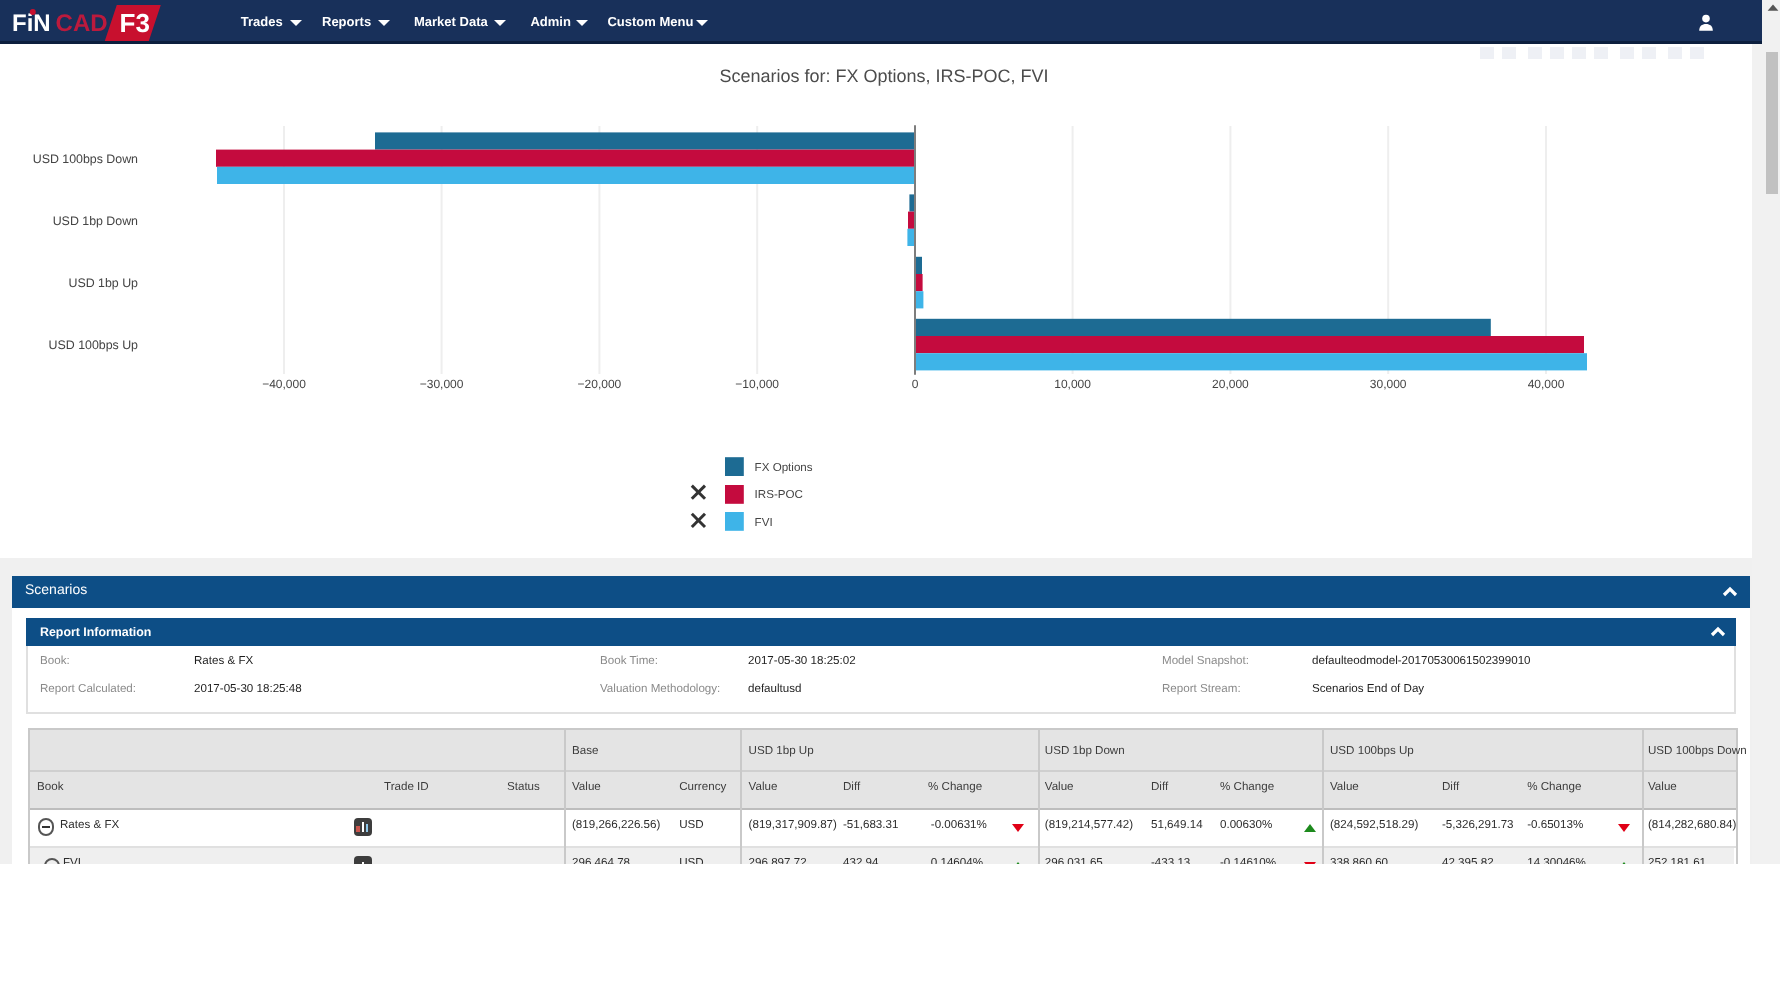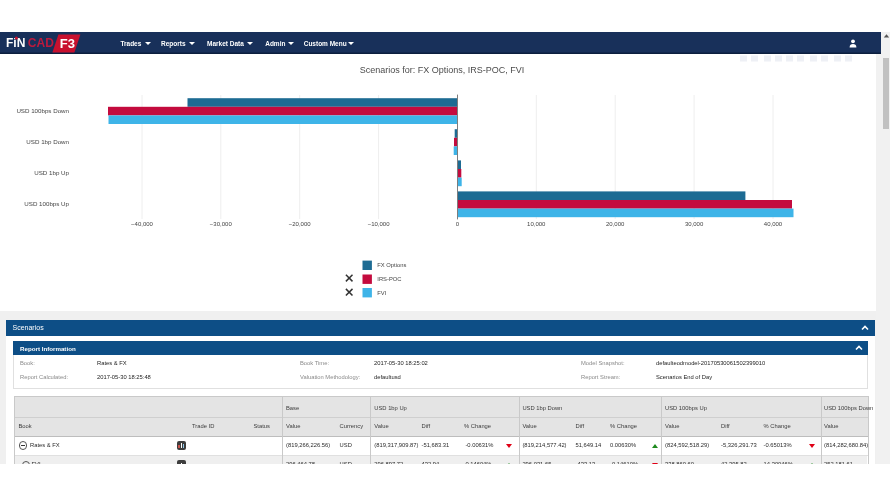--- a/index.html
+++ b/index.html
@@ -4,7 +4,7 @@
 <style>
   html,body{margin:0;padding:0;}
   body{width:890px;height:500px;overflow:hidden;font-family:"Liberation Sans",sans-serif;background:#fff;}
-  #app{position:absolute;top:0;left:0;width:890px;height:432px;overflow:hidden;margin-top:32px;}
+  #app{position:absolute;top:0;left:0;width:890px;height:432px;overflow:hidden;}
   .abs{position:absolute;white-space:nowrap;}
   
   #nav{position:absolute;top:0;left:0;width:881px;height:22px;background:#18305a;box-shadow:inset 0 -1.5px 0 #0c1f3e;}

